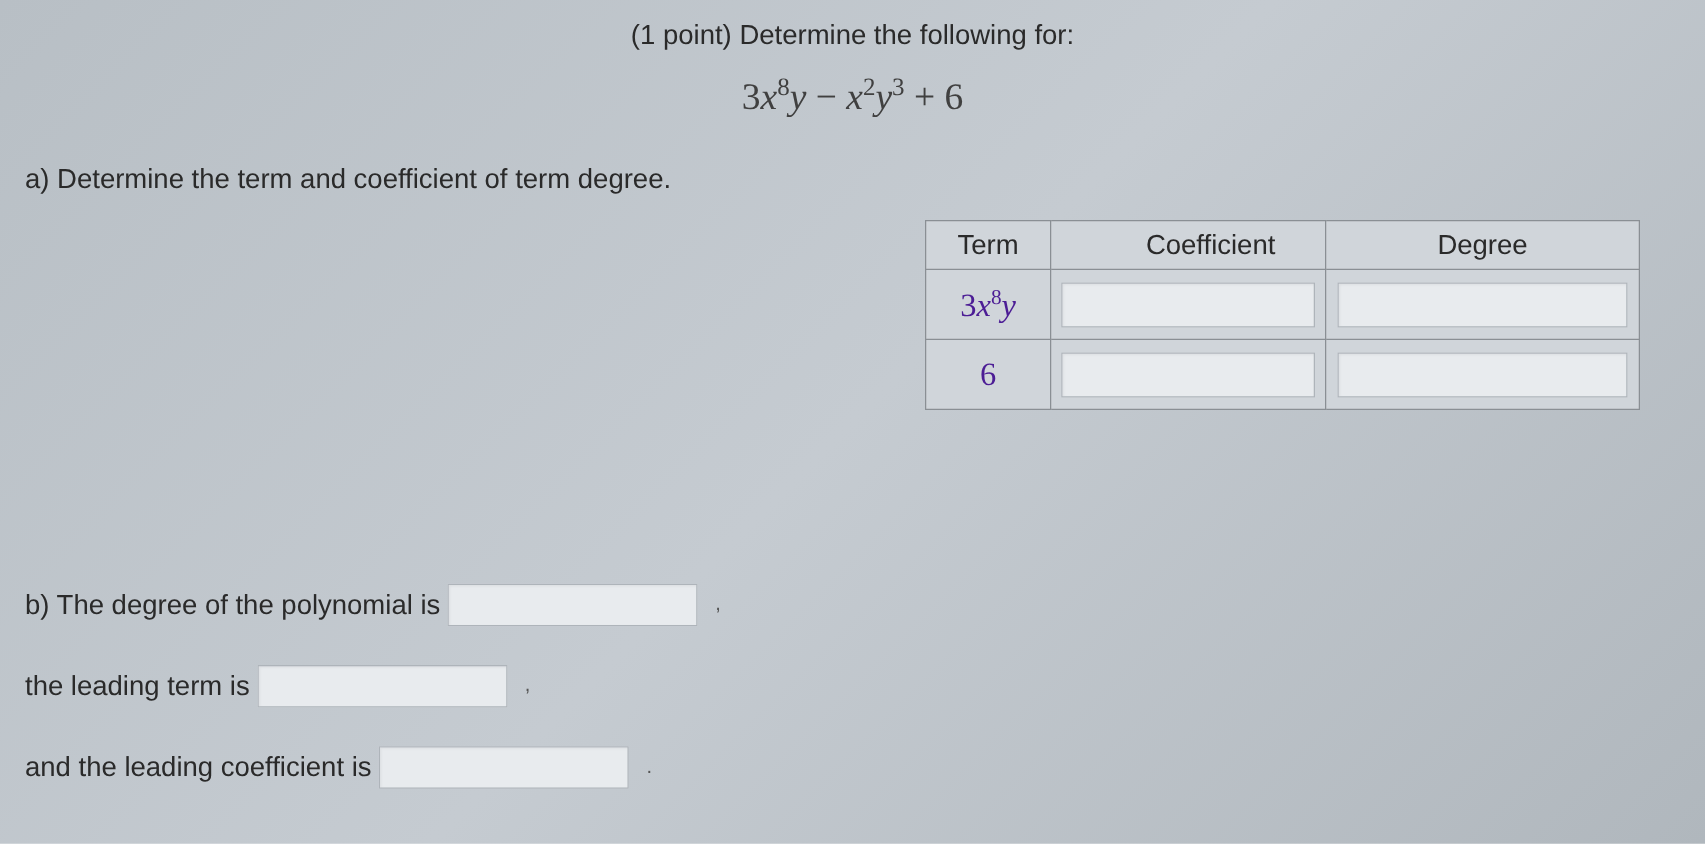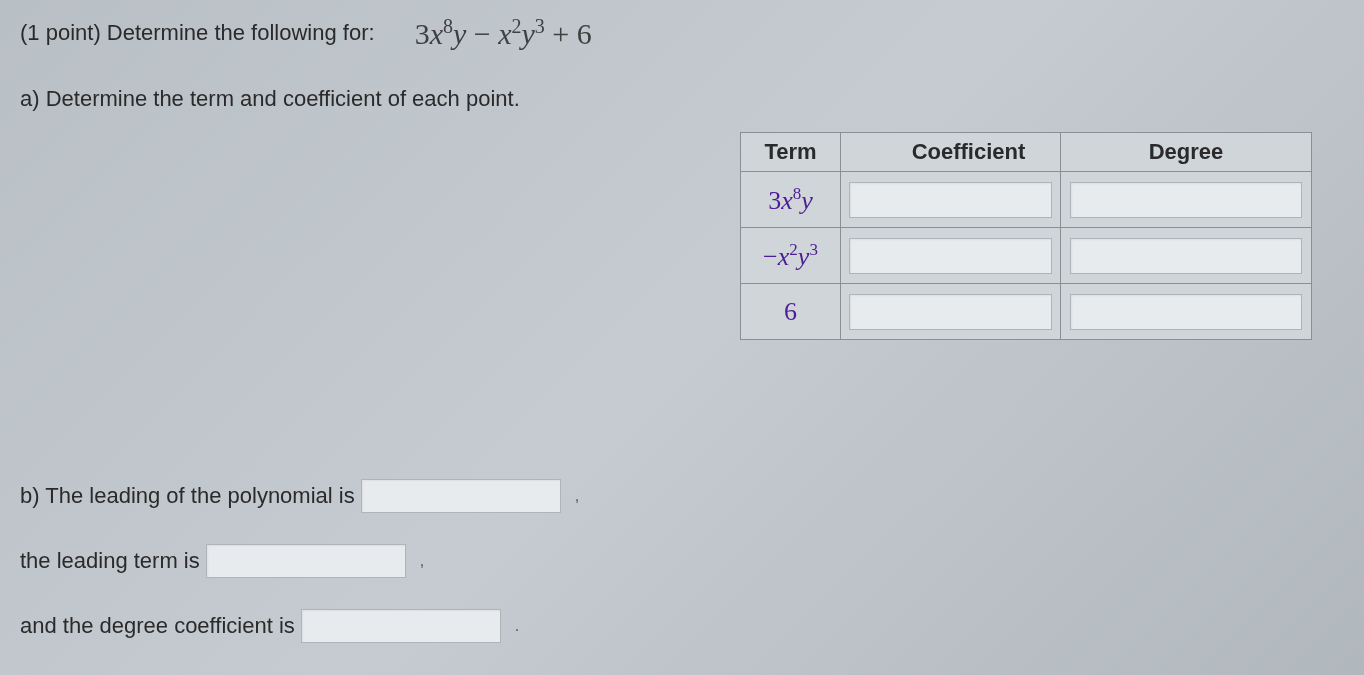--- a/index.html
+++ b/index.html
@@ -20,8 +20,9 @@
     .question-intro {
       display: flex;
       align-items: center;
-      gap: 40px;
+      gap: 18px;
       margin-bottom: 35px;
+      flex-direction: column;
     }
     .math-expr {
       font-family: 'Times New Roman', Times, serif;

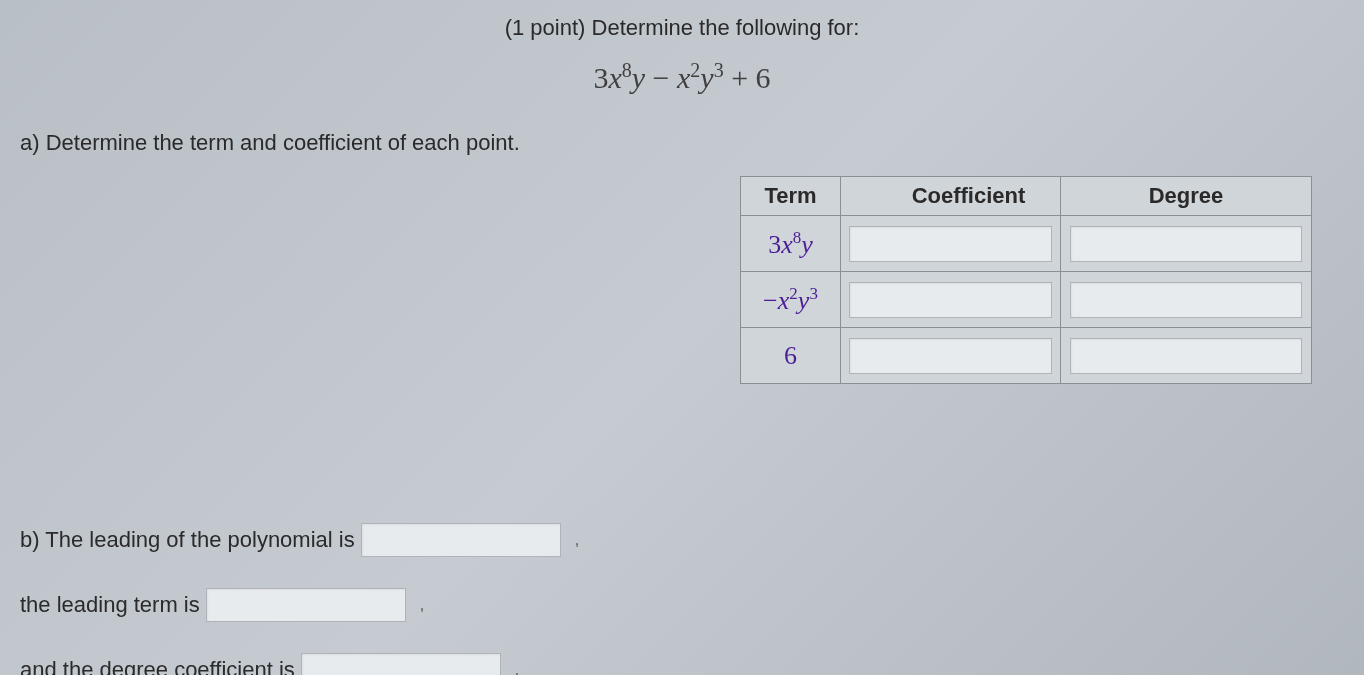--- a/index.html
+++ b/index.html
@@ -125,7 +125,7 @@
 </div>
 
 <div class="part-a">
-  <div>a) Determine the term and coefficient of each point.</div>
+  <div>a) Determine the term and coefficient of term degree.</div>
   <div class="table-wrapper">
     <table>
       <thead>

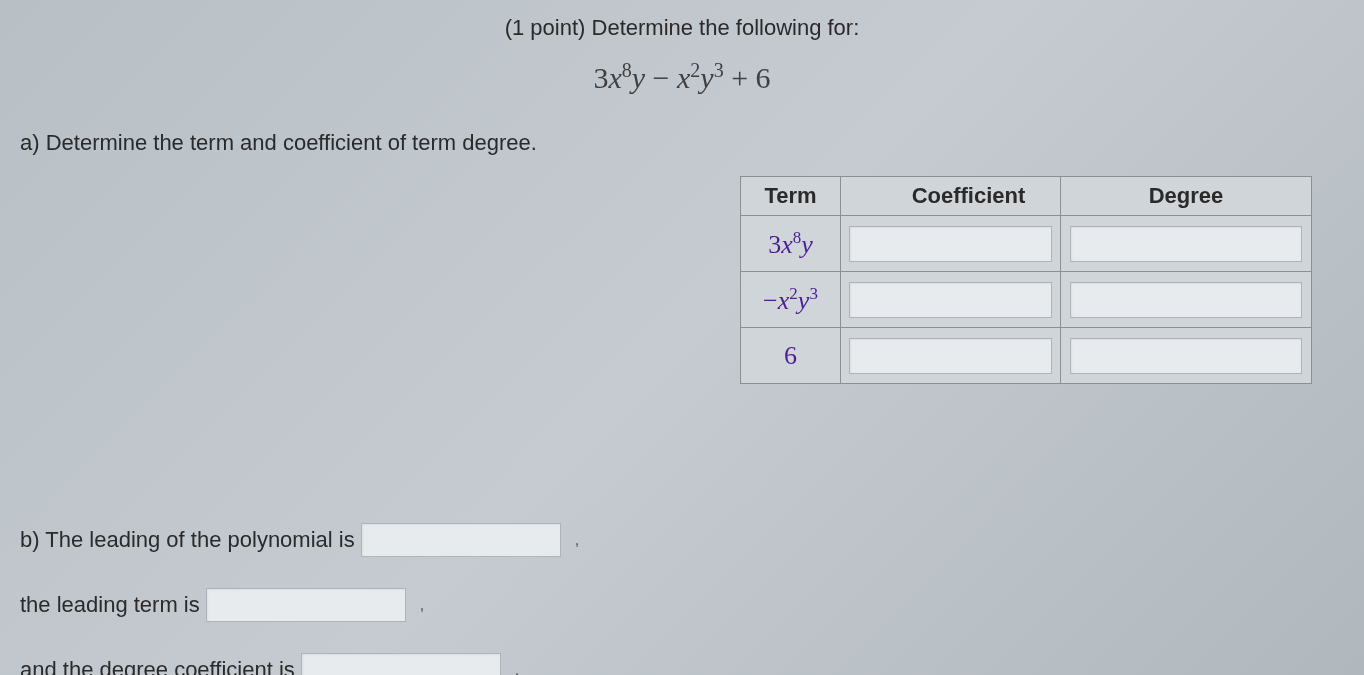--- a/index.html
+++ b/index.html
@@ -51,7 +51,7 @@
       vertical-align: middle;
     }
     th {
-      font-weight: bold;
+      font-weight: normal;
       font-size: 22px;
       padding: 6px 12px;
       color: #2a2a2a;

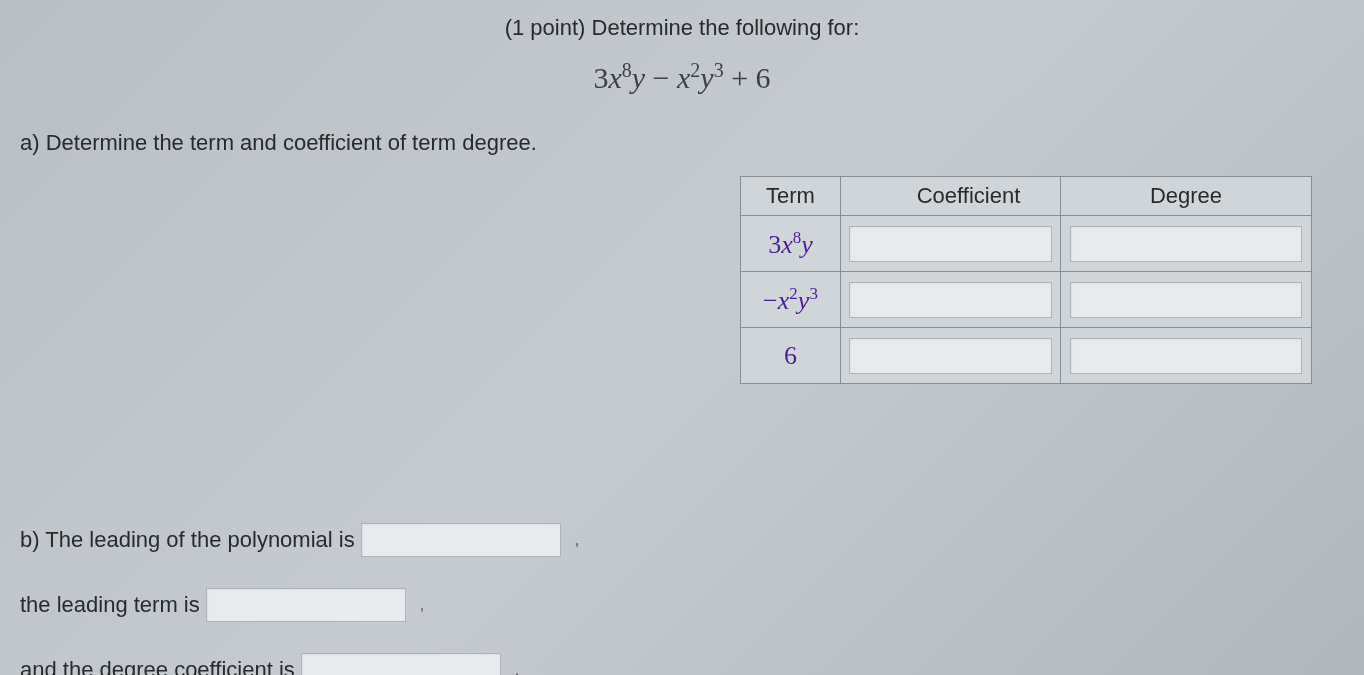--- a/index.html
+++ b/index.html
@@ -142,11 +142,6 @@
           <td class="input-cell"><input type="text" value="" style=""></td>
         </tr>
         <tr>
-          <td class="term-cell">−<i>x</i><sup>2</sup><i>y</i><sup>3</sup></td>
-          <td class="input-cell"><input type="text" value="" style=""></td>
-          <td class="input-cell"><input type="text" value="" style=""></td>
-        </tr>
-        <tr>
           <td class="term-cell">6</td>
           <td class="input-cell"><input type="text" value="" style=""></td>
           <td class="input-cell"><input type="text" value="" style=""></td>

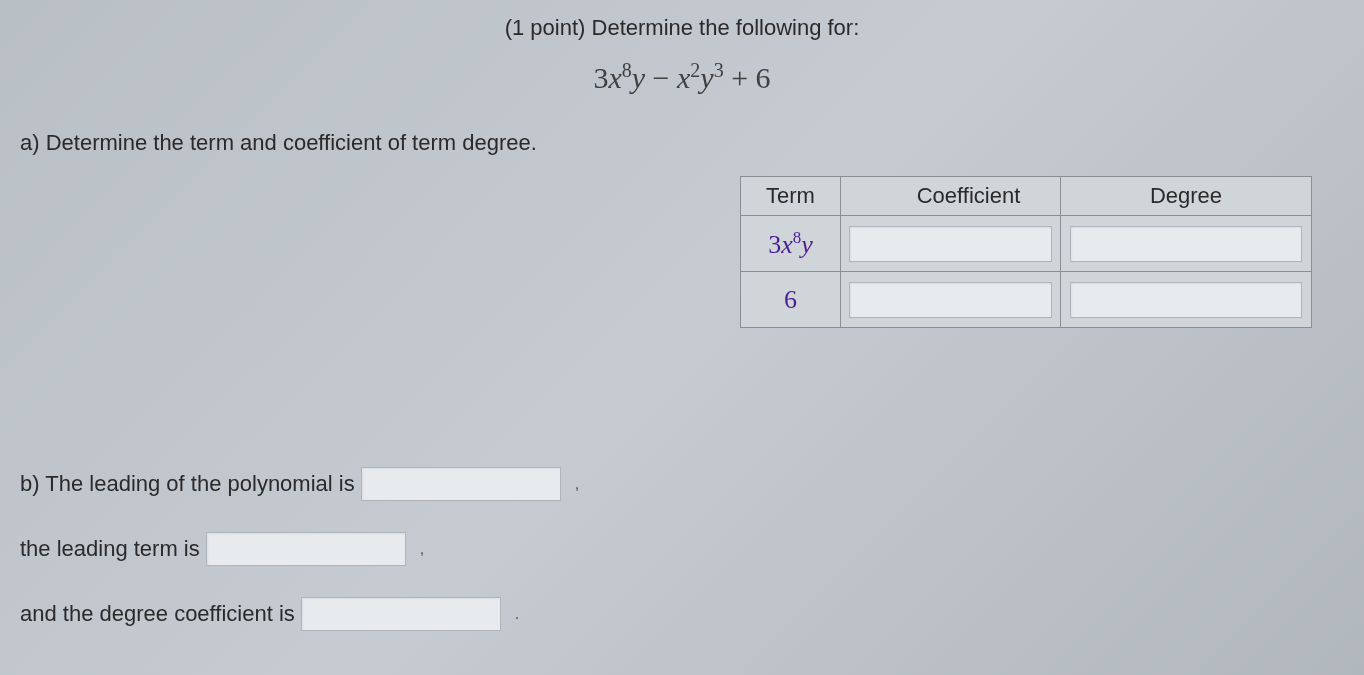--- a/index.html
+++ b/index.html
@@ -153,7 +153,7 @@
 
 <div class="part-b">
   <div class="row">
-    <span>b) The leading of the polynomial is</span>
+    <span>b) The degree of the polynomial is</span>
     <input type="text" class="inline-input" value="" style="">
     <span class="comma">,</span>
   </div>

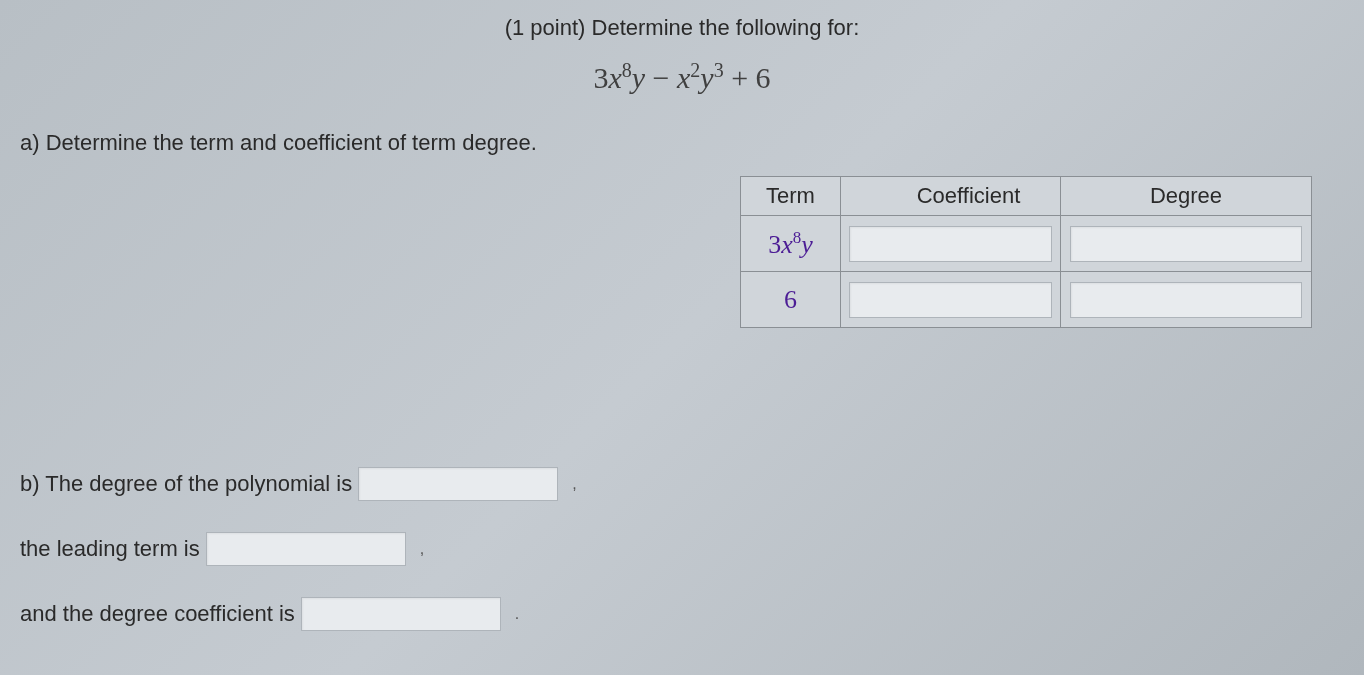--- a/index.html
+++ b/index.html
@@ -163,7 +163,7 @@
     <span class="comma">,</span>
   </div>
   <div class="row indent">
-    <span>and the degree coefficient is</span>
+    <span>and the leading coefficient is</span>
     <input type="text" class="inline-input" value="" style="">
     <span class="period">.</span>
   </div>

